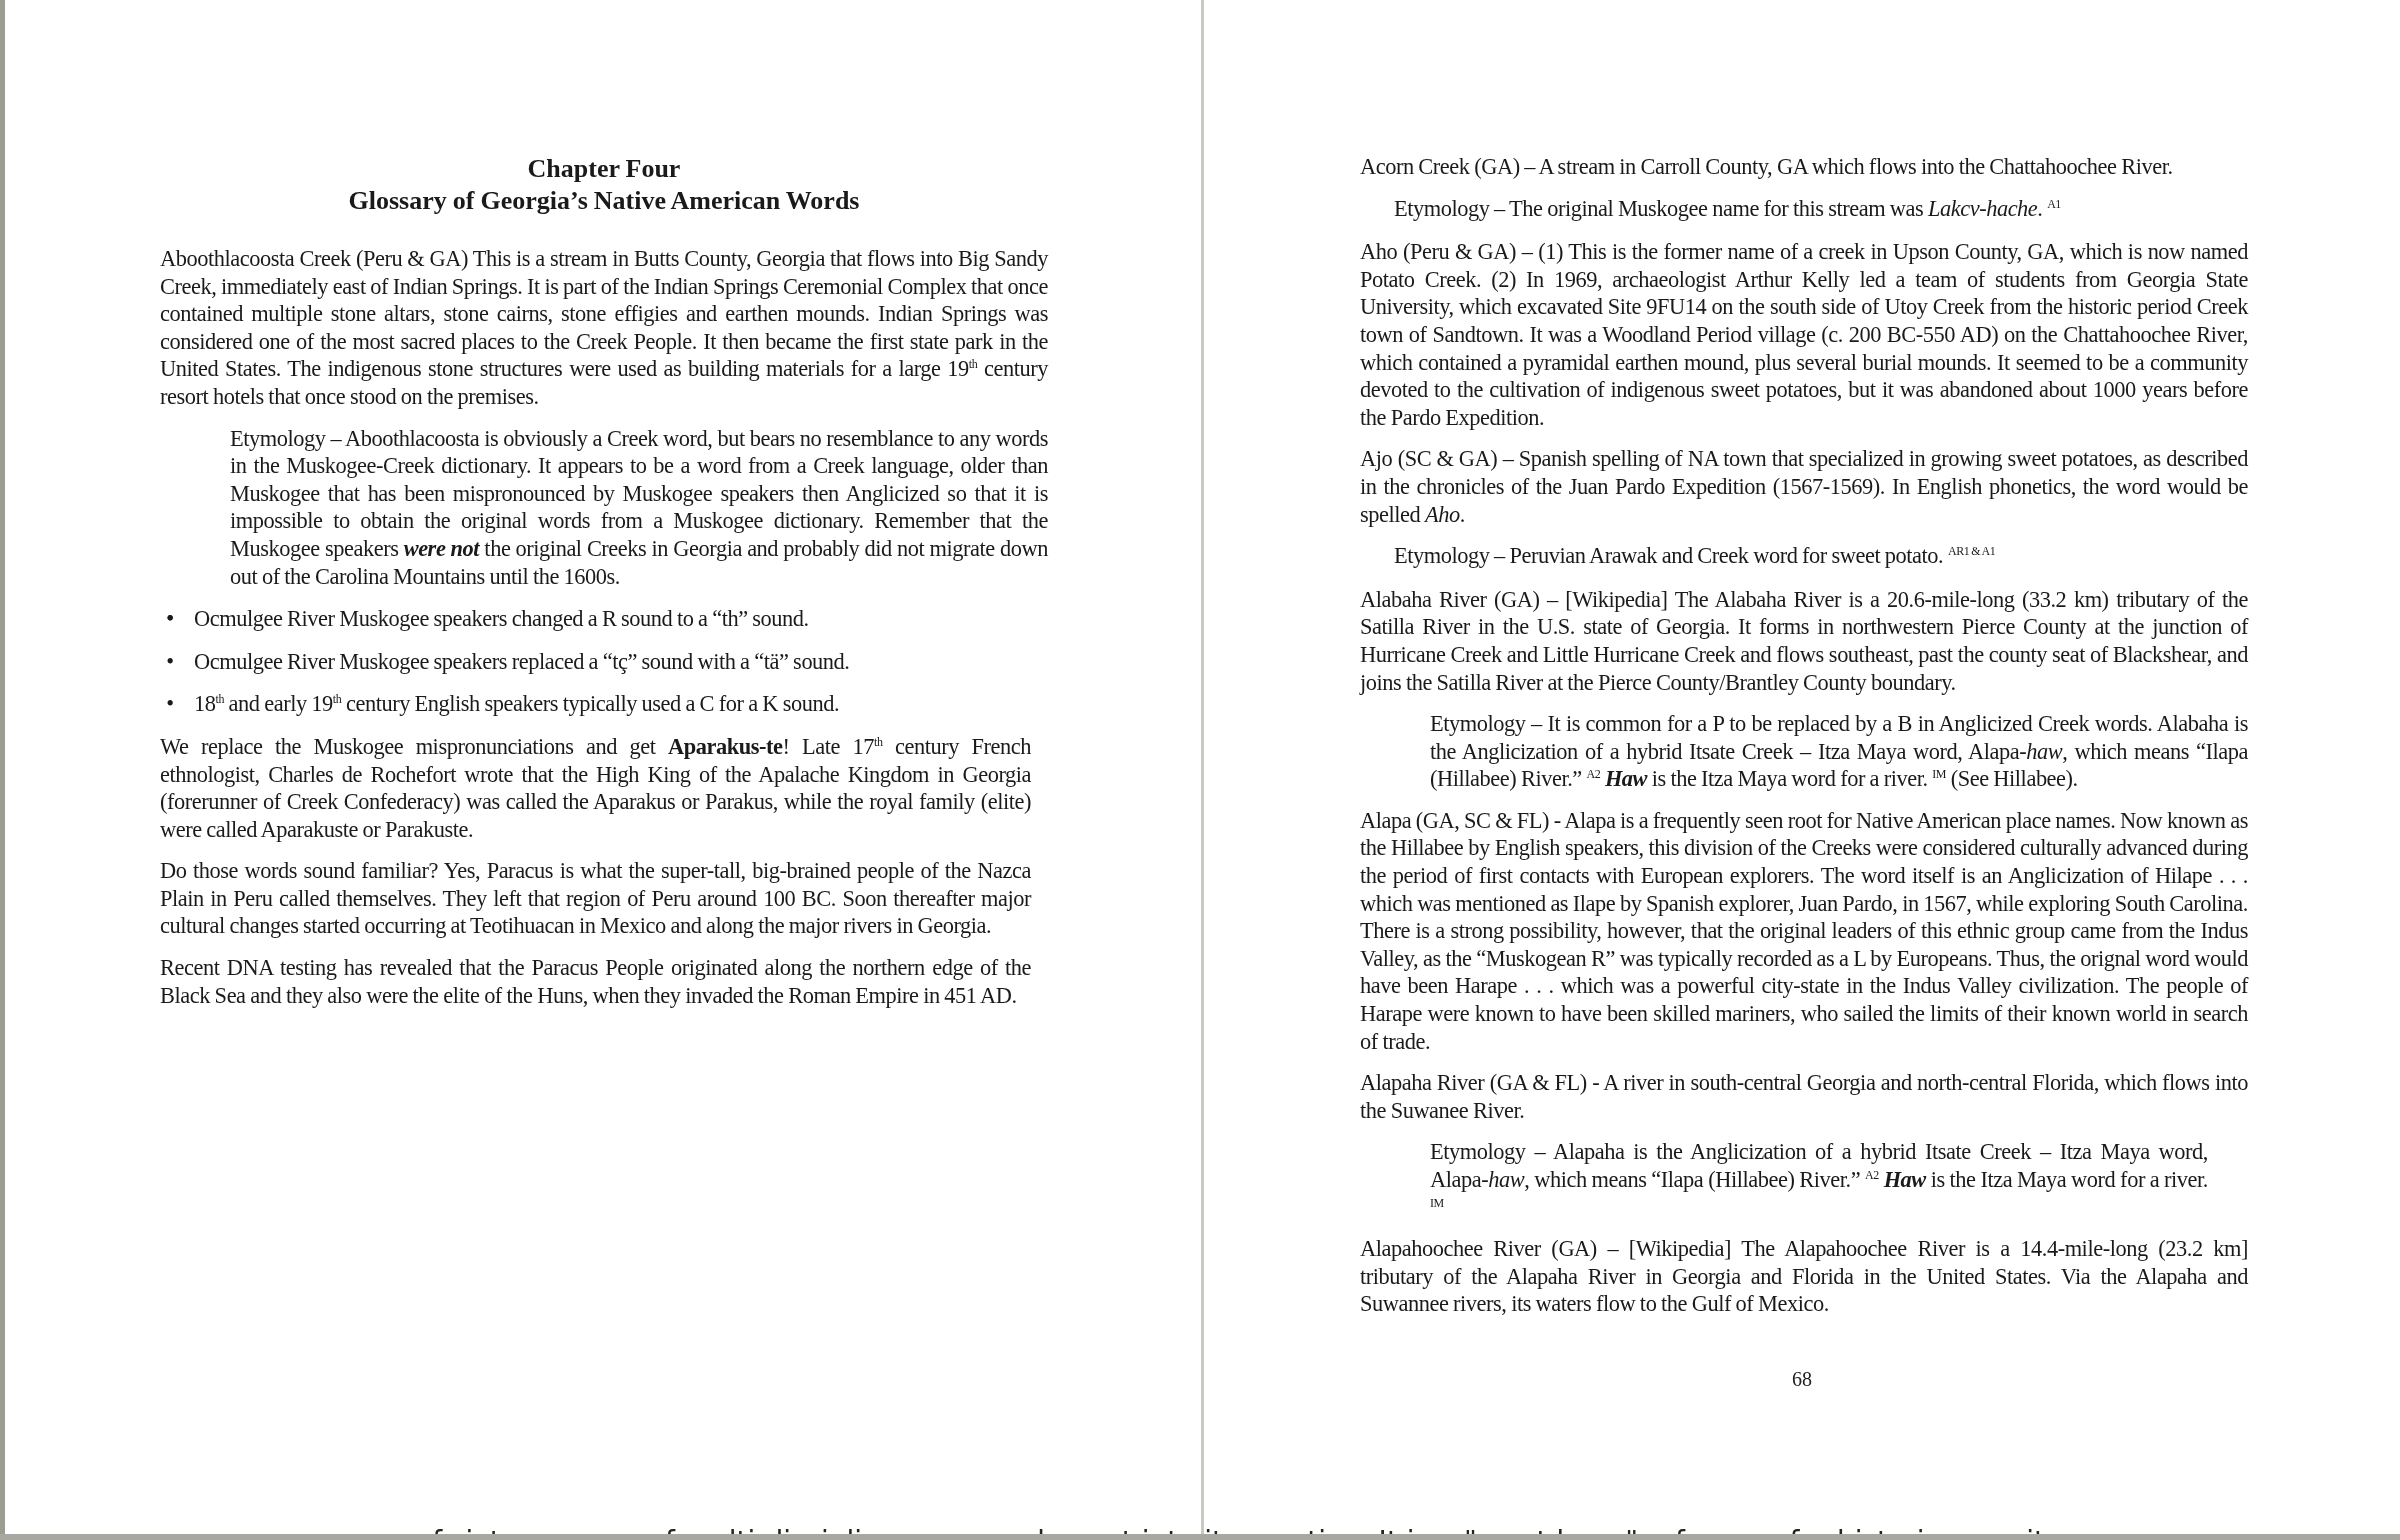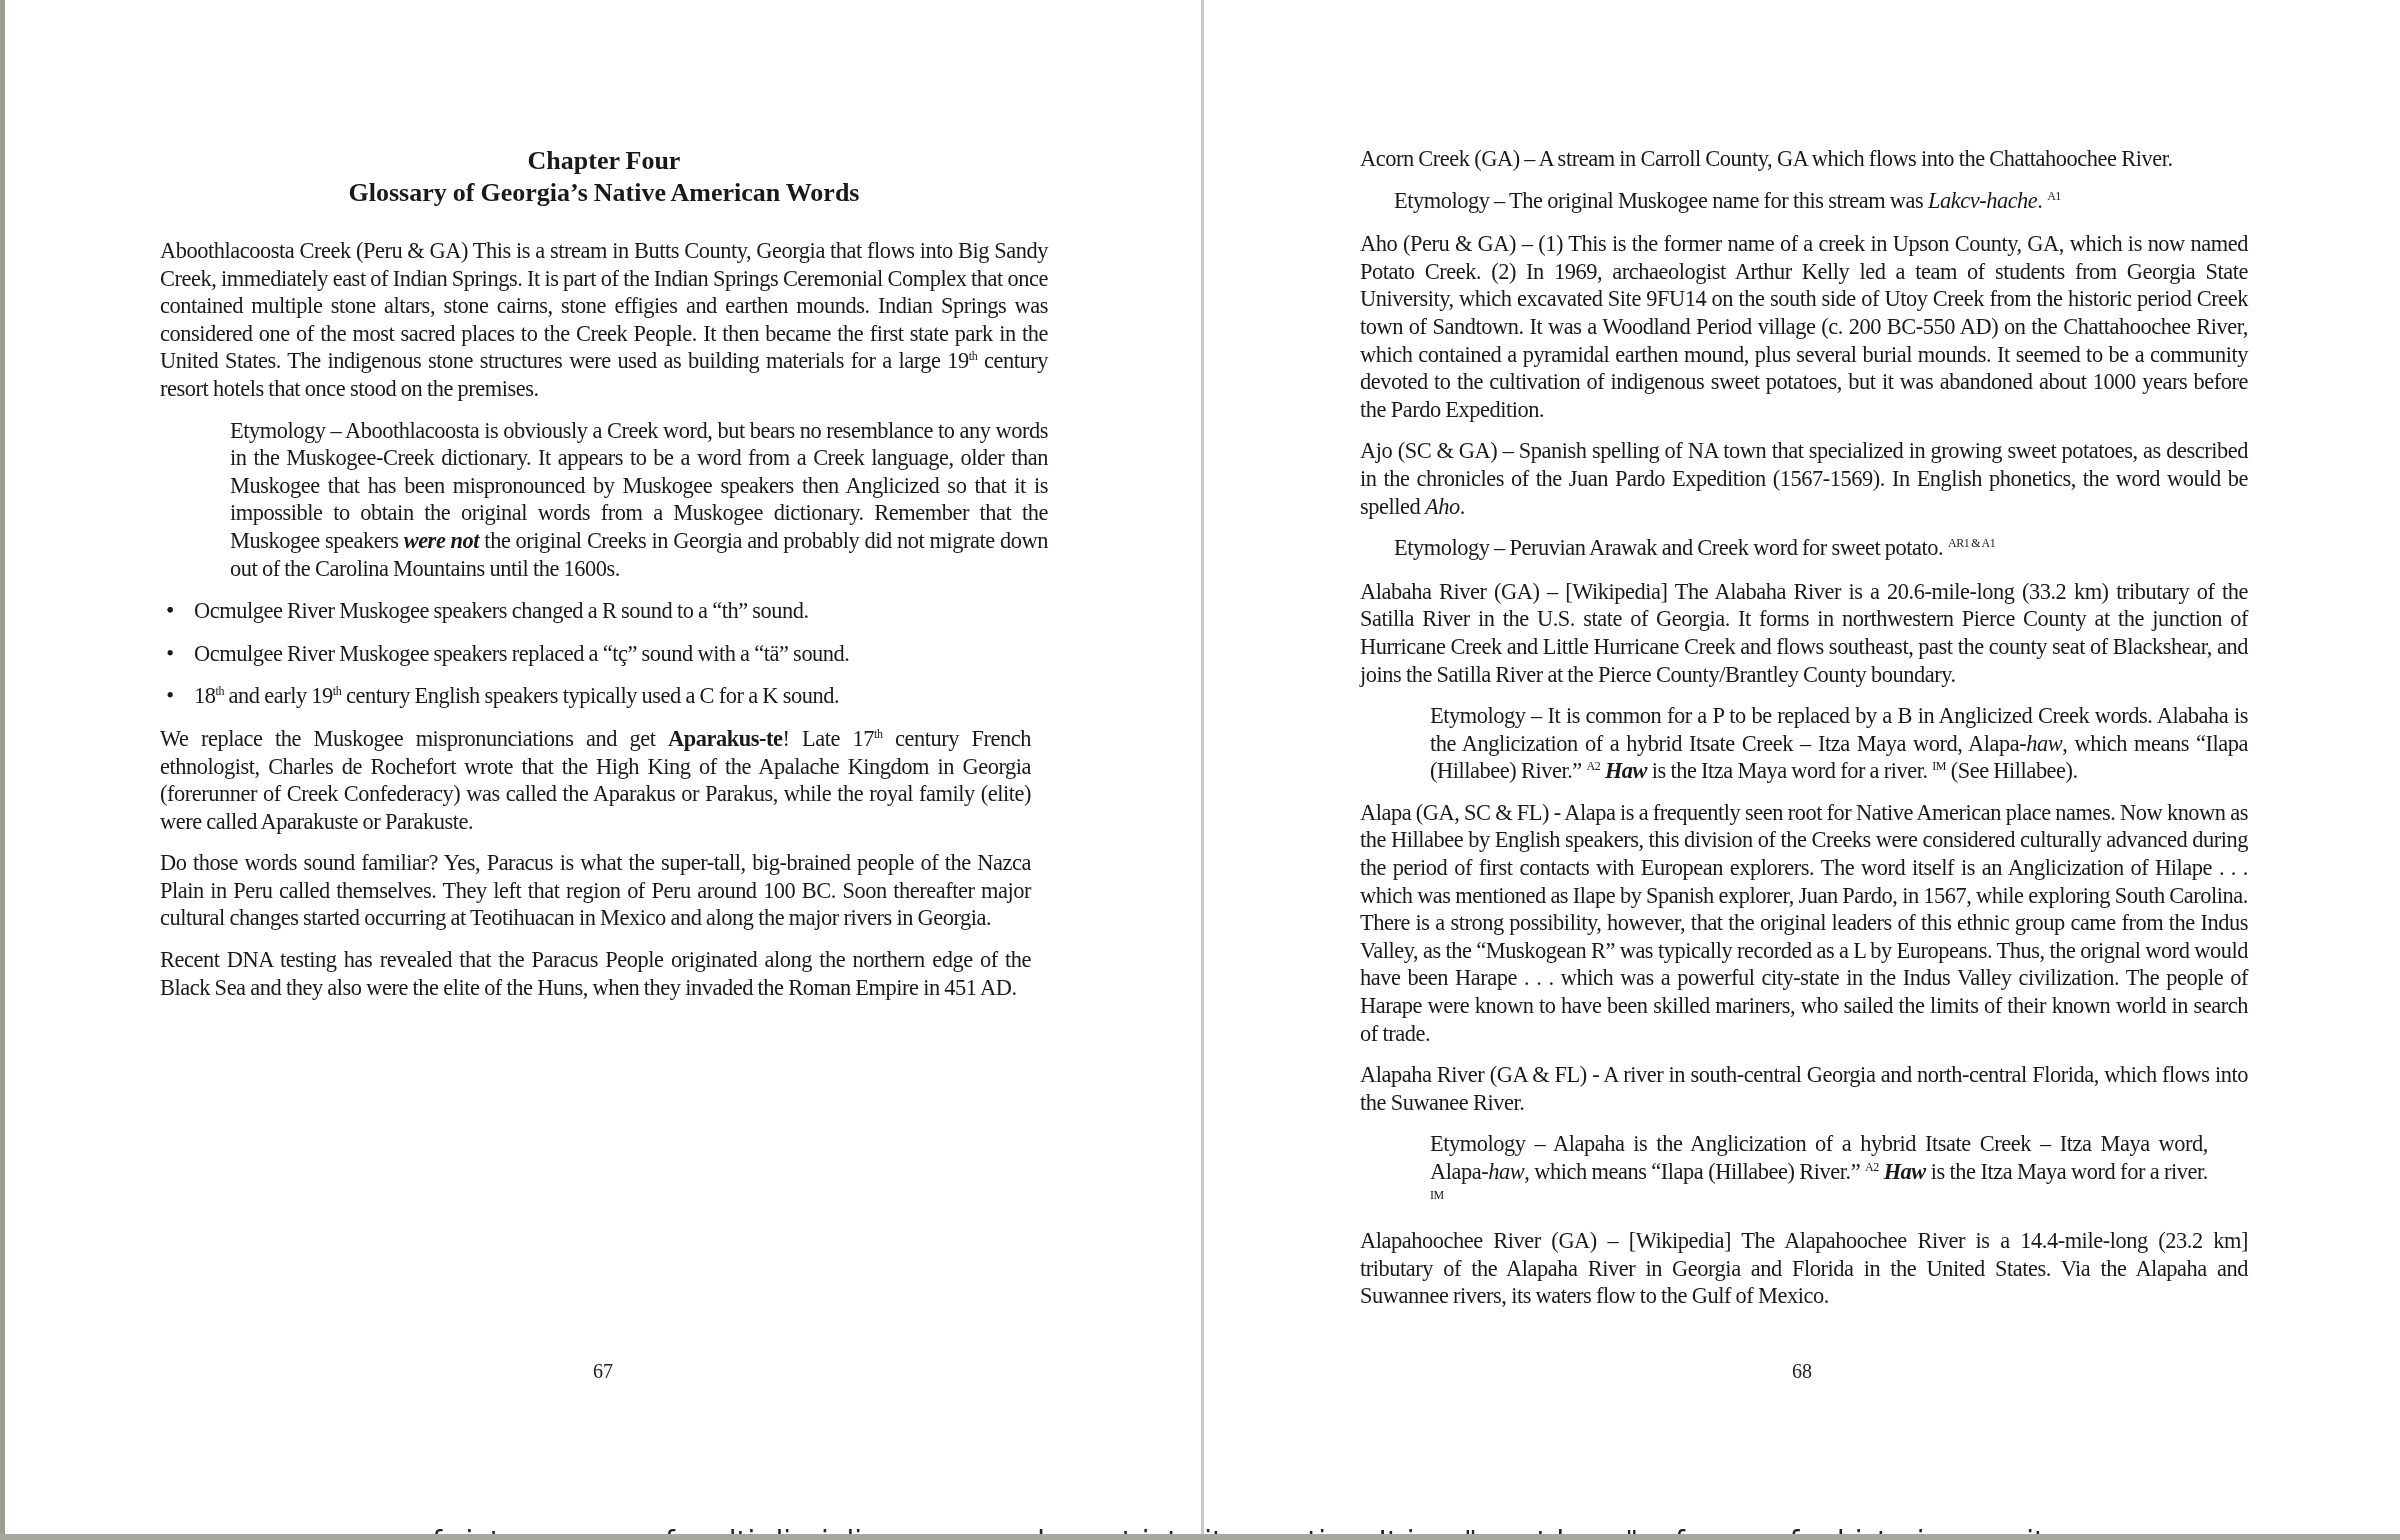--- a/index.html
+++ b/index.html
@@ -35,7 +35,7 @@
     }
     .page {
       position: absolute;
-      top: 0;
+      top: 8px;
       height: 1128px;
     }
     .page-left { left: 5px; width: 1196px; }

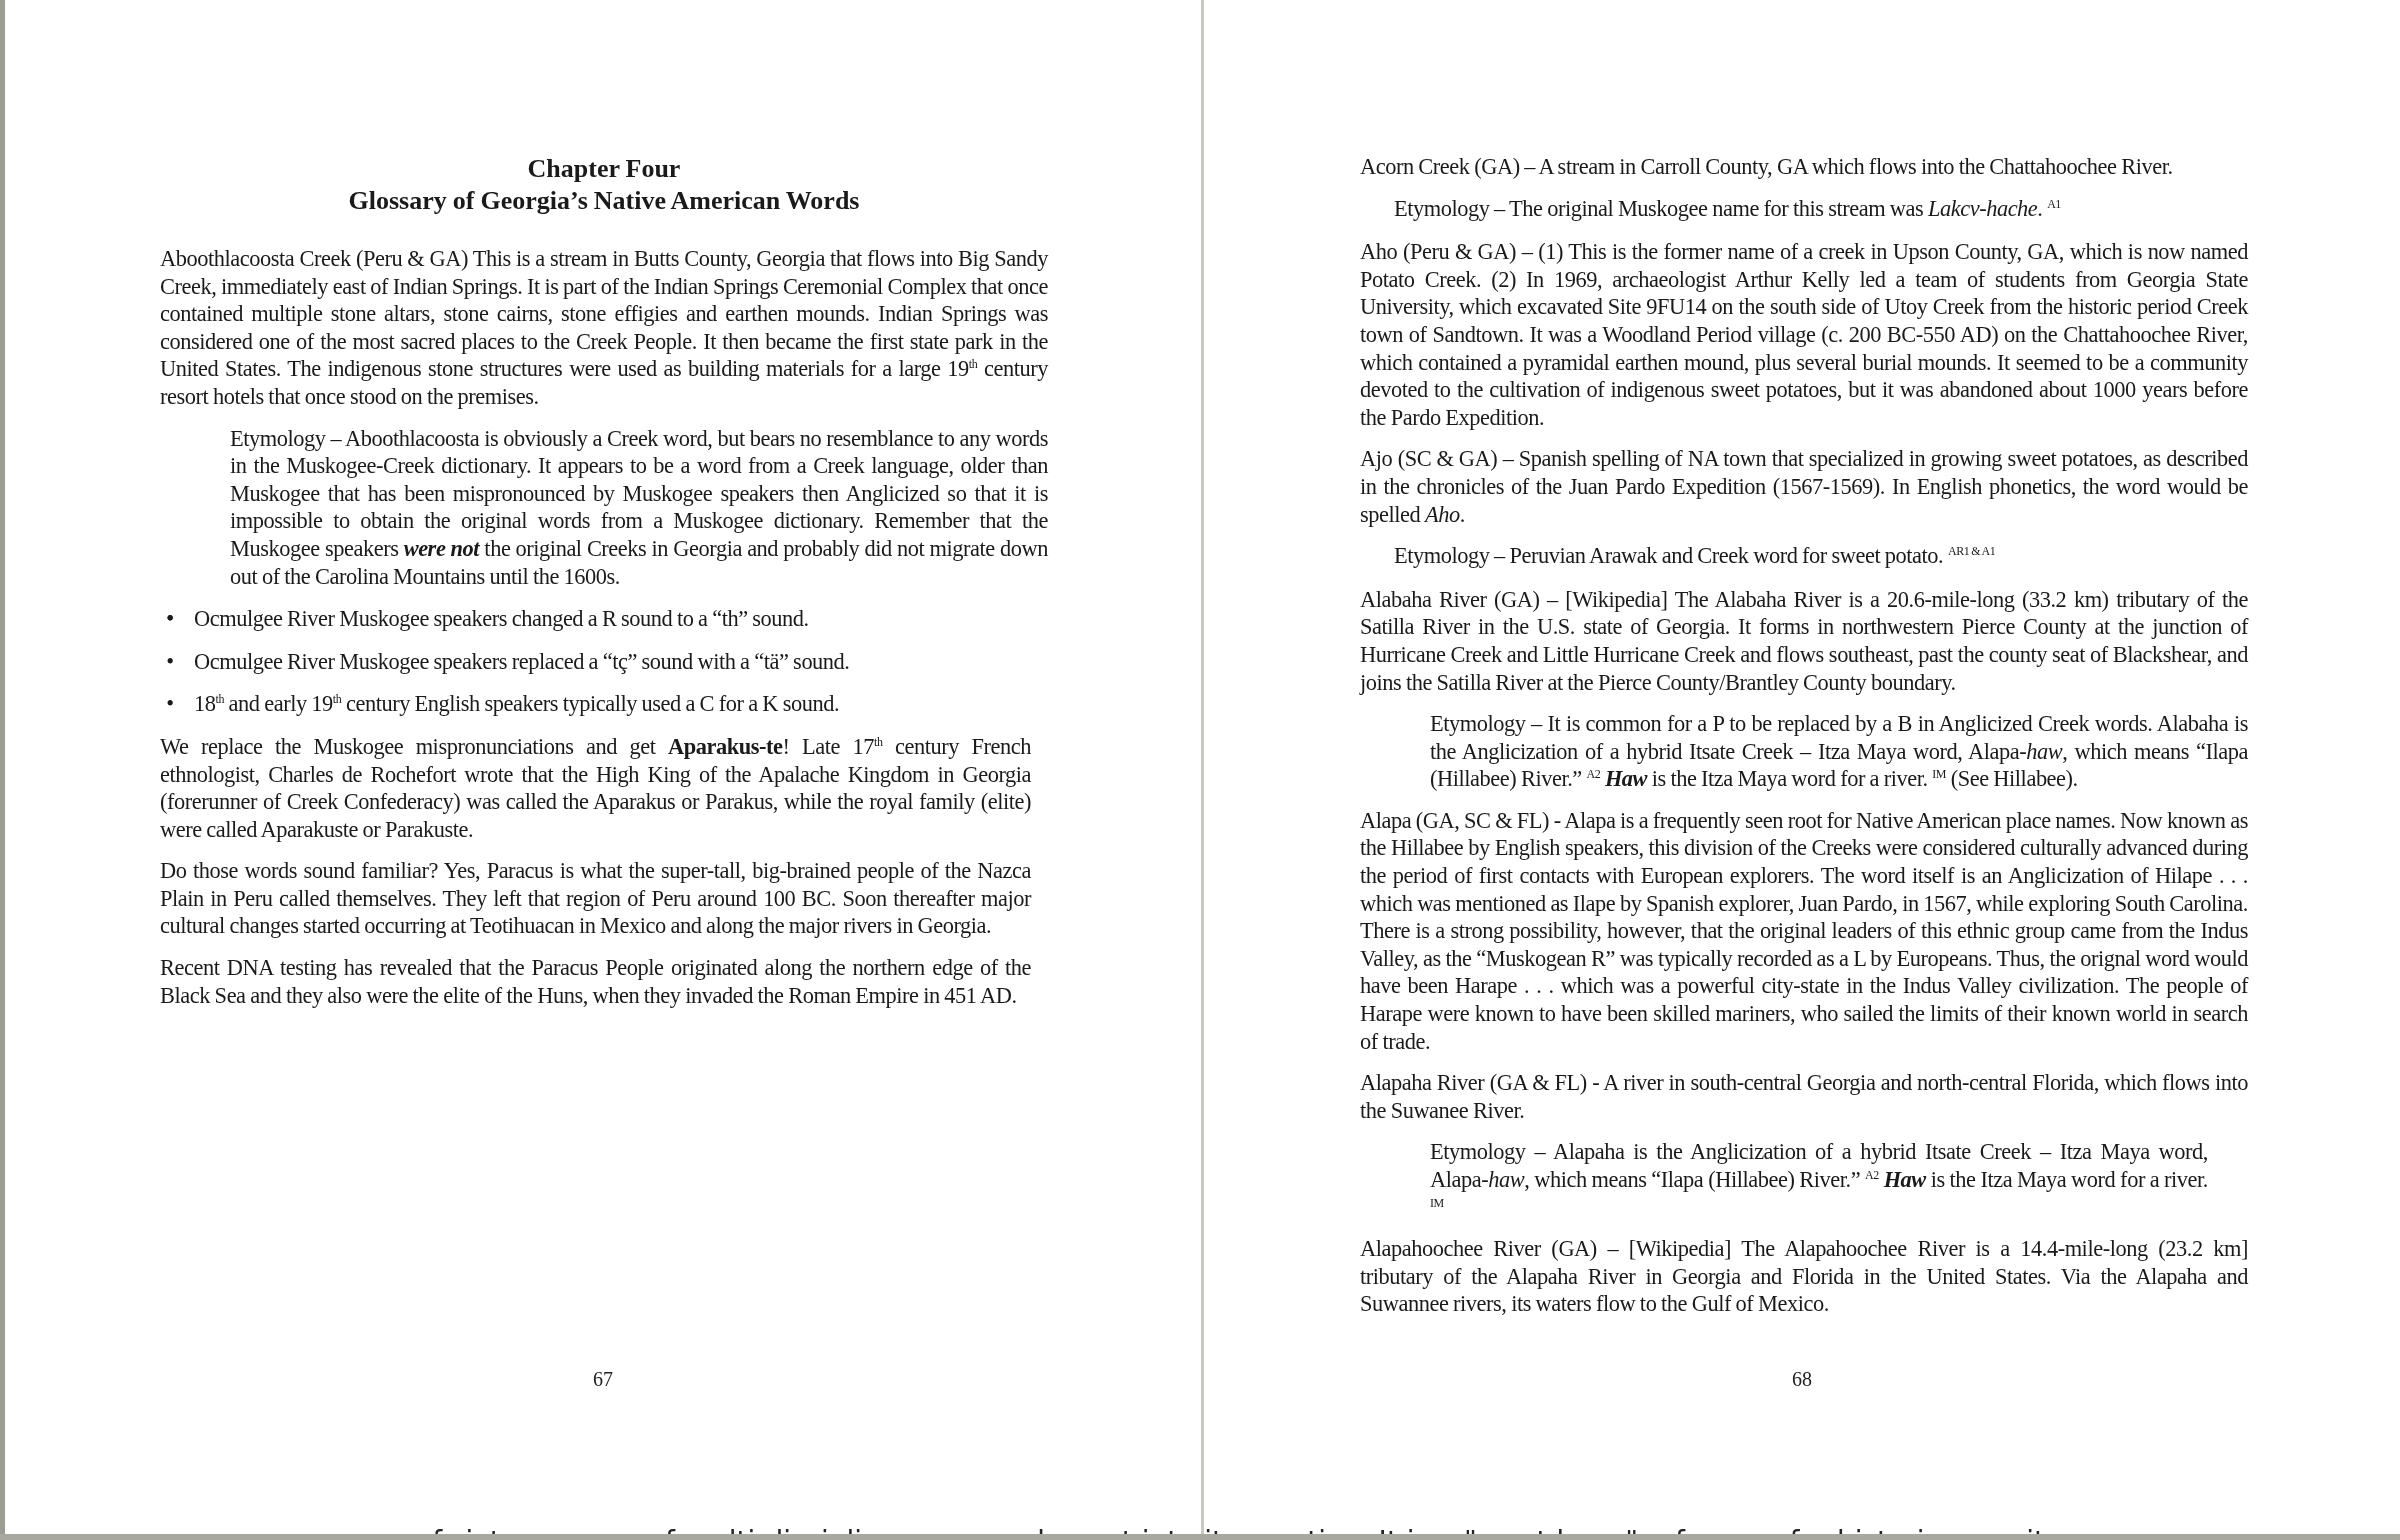--- a/index.html
+++ b/index.html
@@ -151,7 +151,6 @@
 
     <p class="para">Recent DNA testing has revealed that the Paracus People originated along the northern edge of the Black Sea and they also were the elite of the Huns, when they invaded the Roman Empire in 451 AD.</p>
   </div>
-  <div class="page-number">67</div>
 </div>
 
 <div class="gutter"></div>

